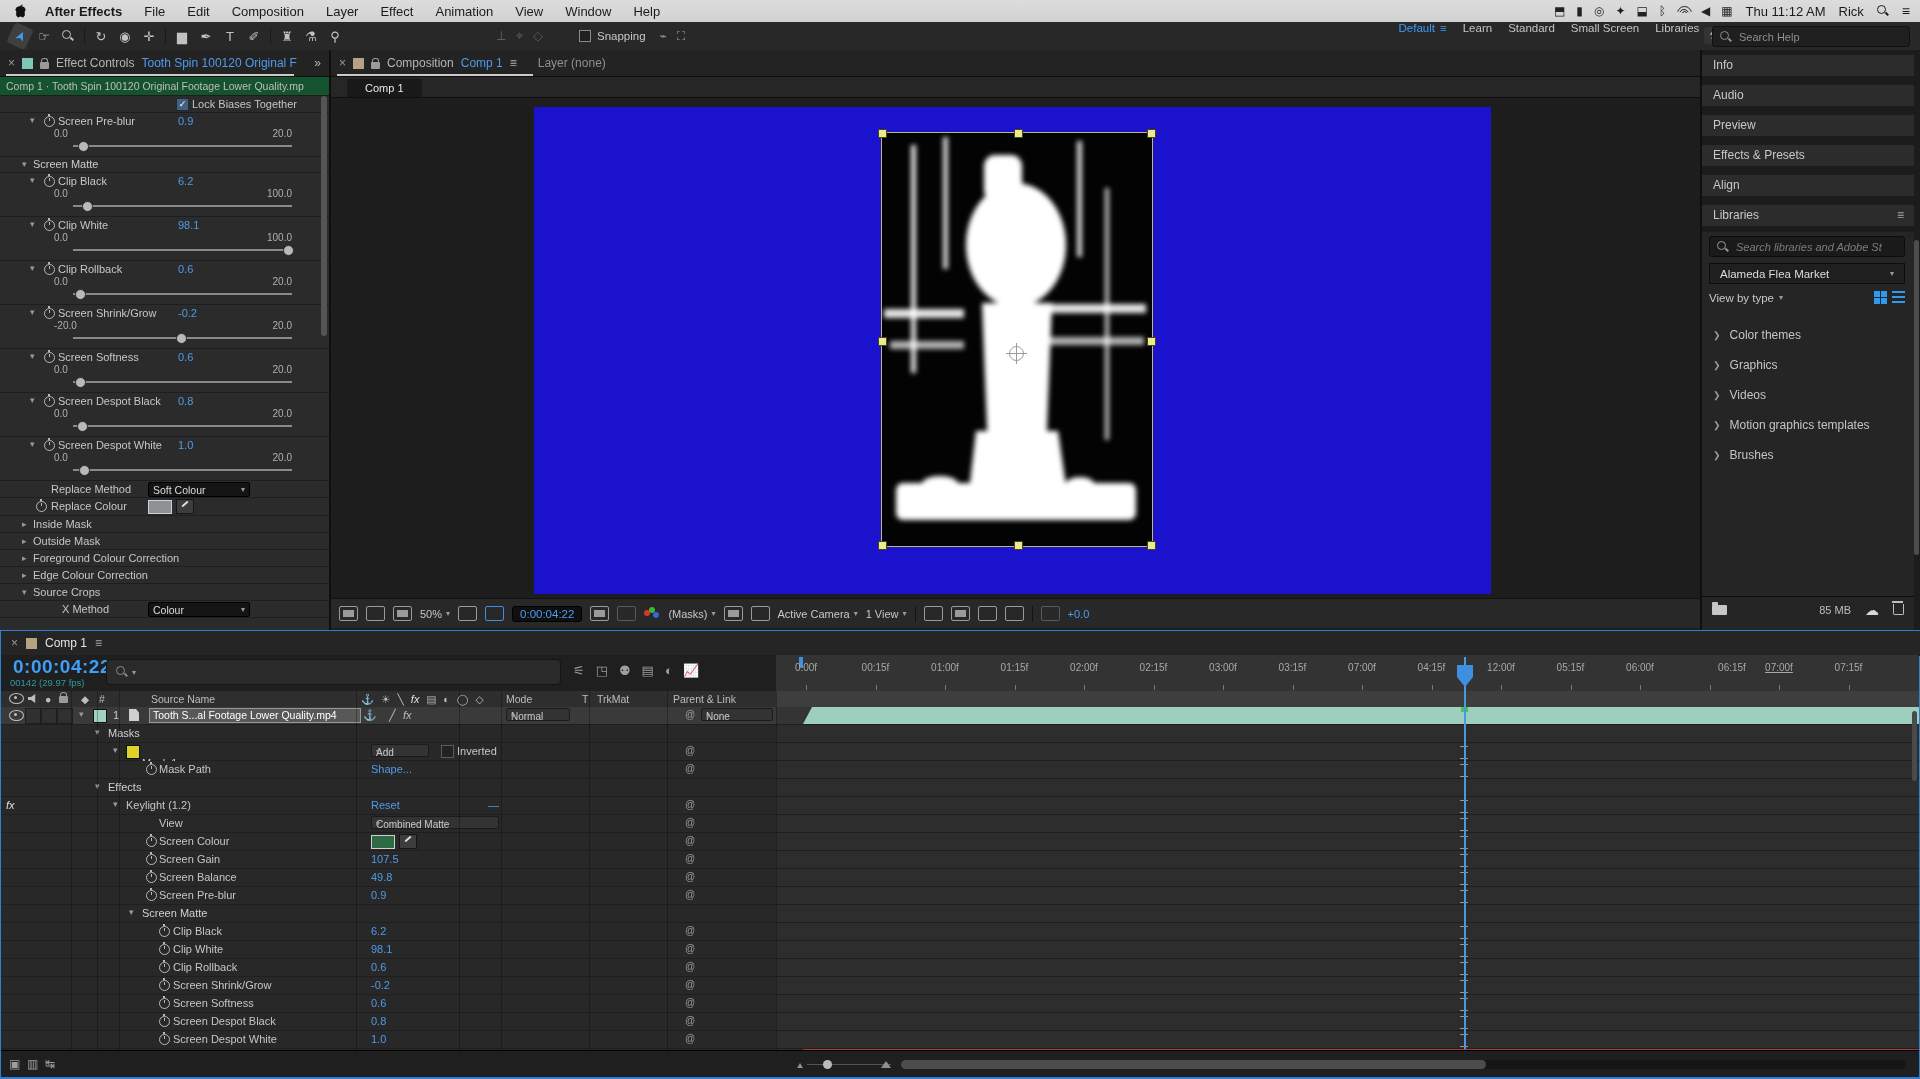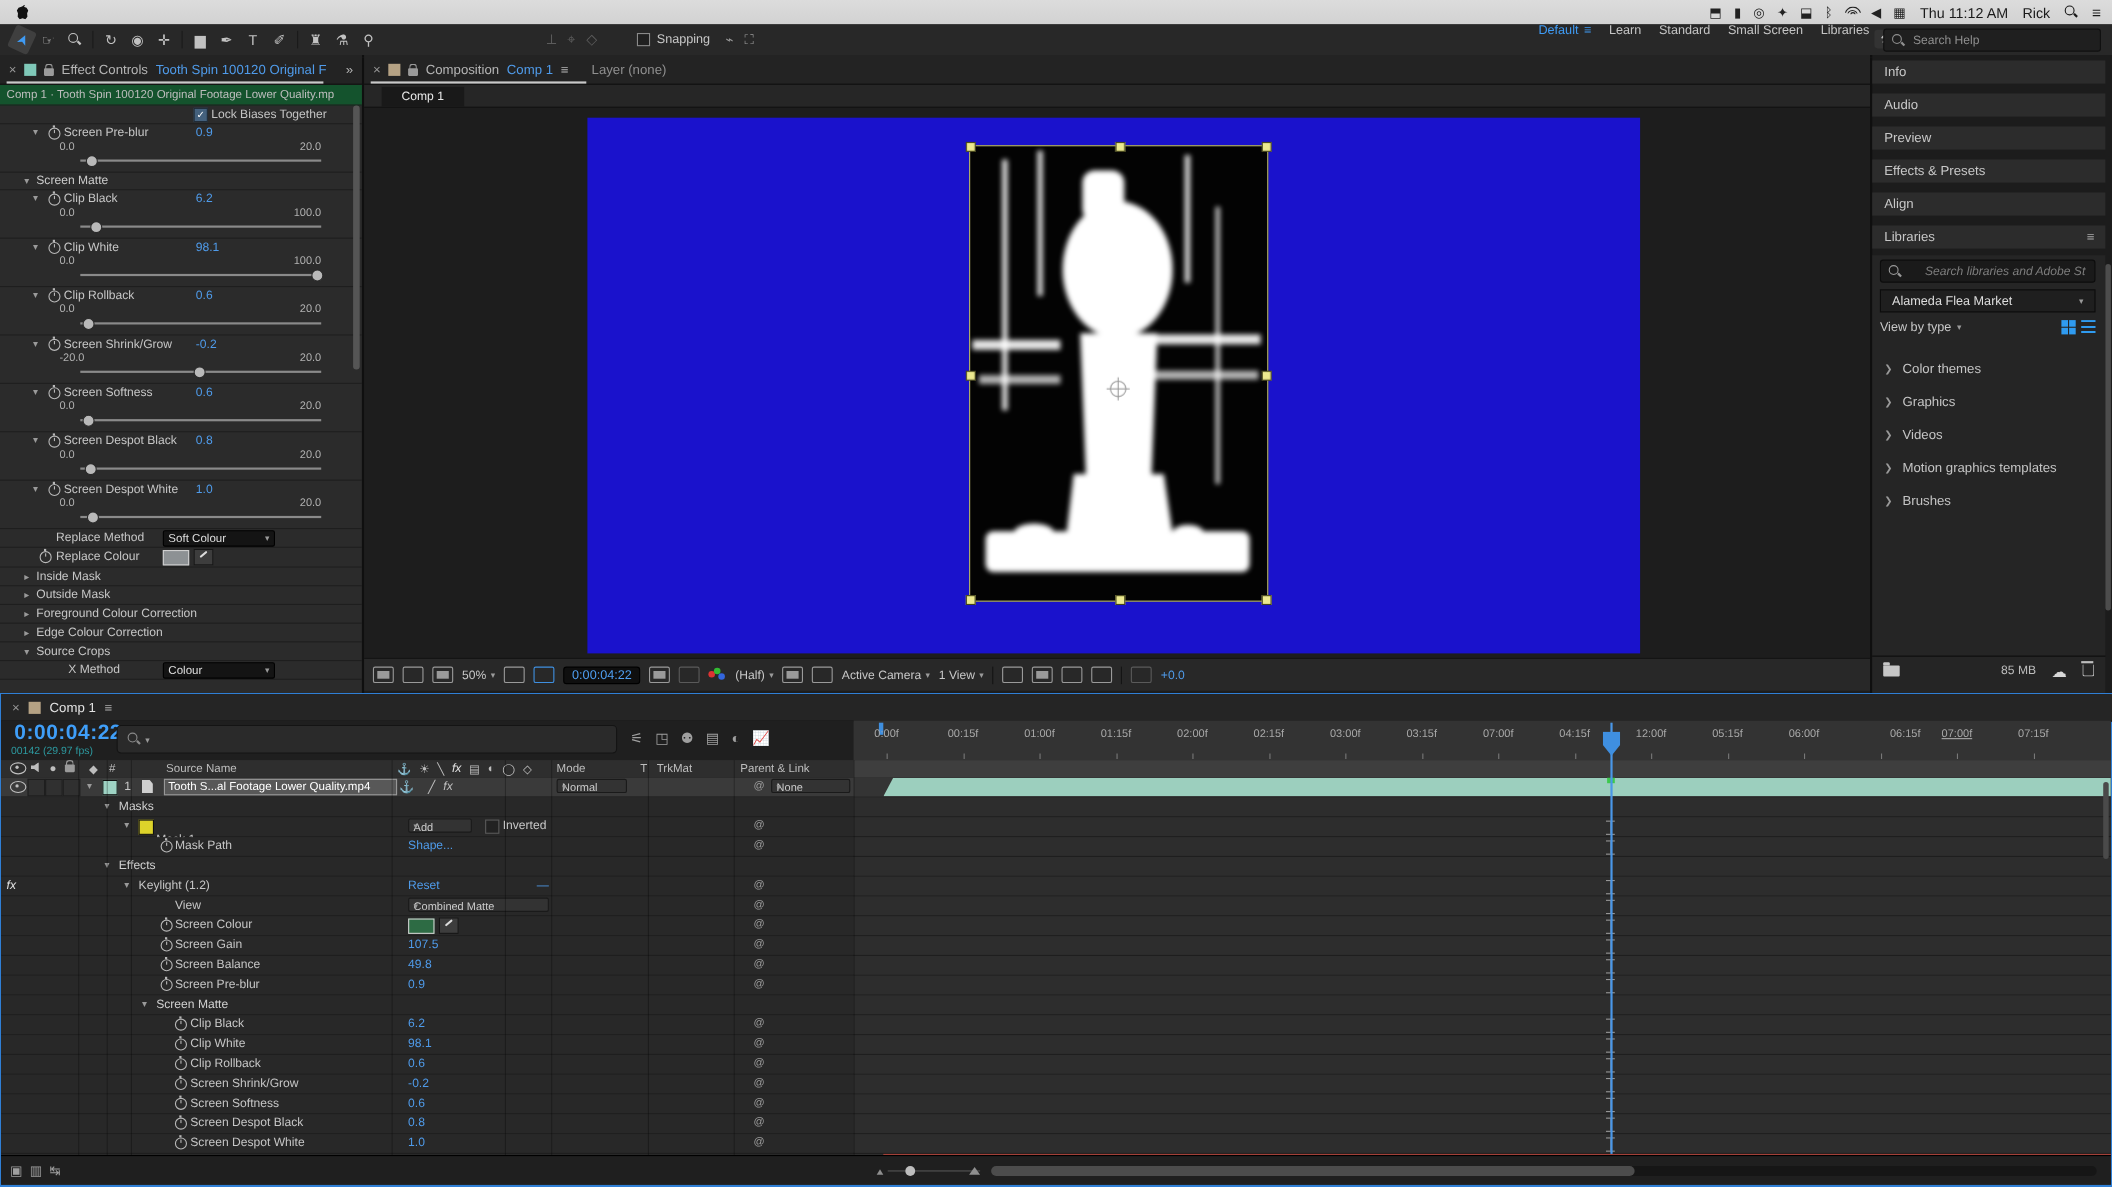--- a/index.html
+++ b/index.html
@@ -195,6 +195,7 @@
 
   <div class="menubar">
     <span class="apple"></span>
+    <span id="menu-items"><span class="mitem app">After Effects</span><span class="mitem">File</span><span class="mitem">Edit</span><span class="mitem">Composition</span><span class="mitem">Layer</span><span class="mitem">Effect</span><span class="mitem">Animation</span><span class="mitem">View</span><span class="mitem">Window</span><span class="mitem">Help</span></span>
     <span class="mright">
       <span id="status-icons" style="display: flex; gap: 11px; align-items: center;">
           <span class="sicon">⬒</span> 

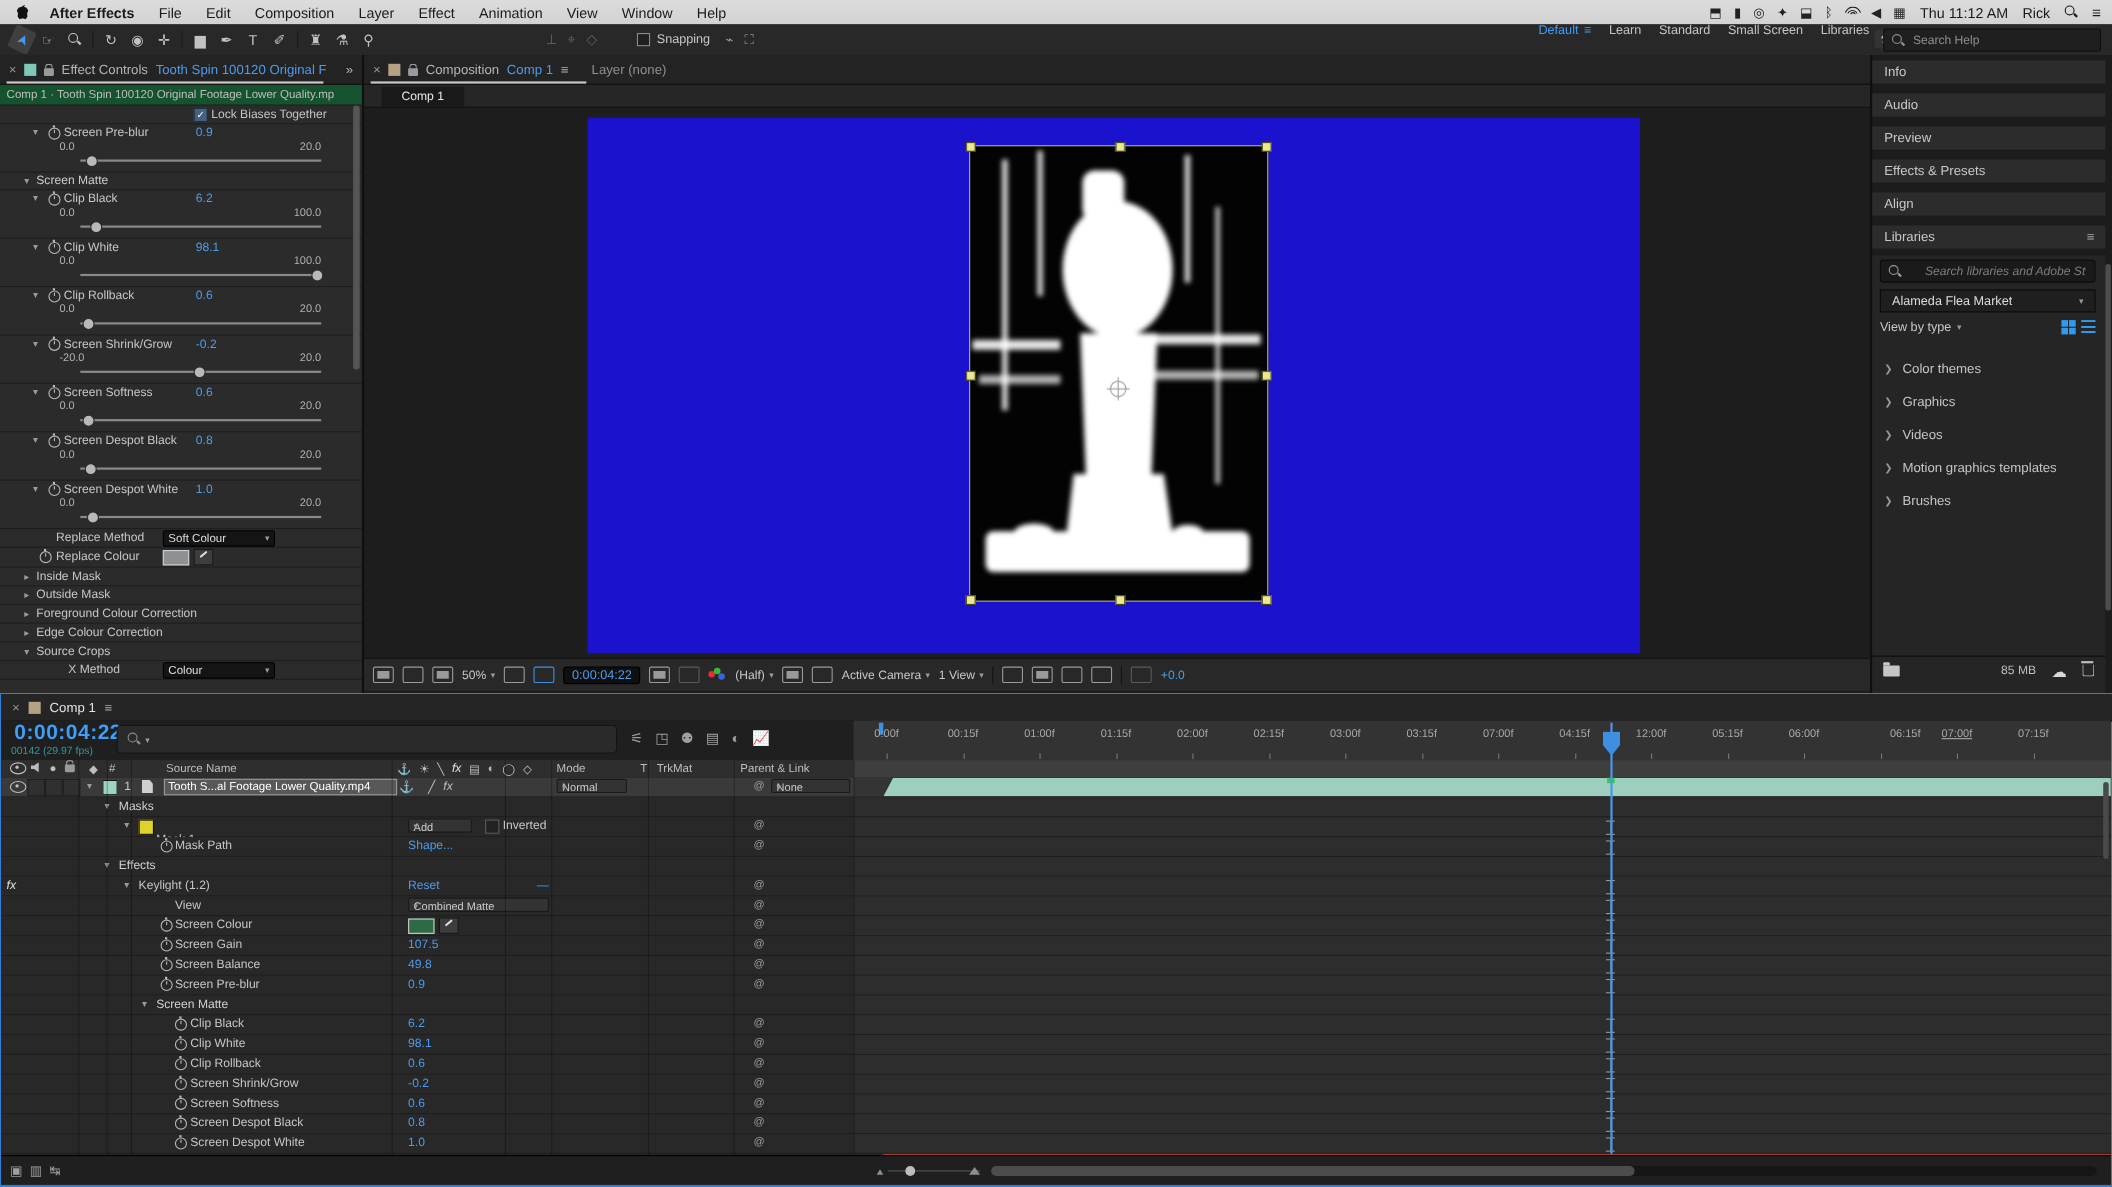--- a/index.html
+++ b/index.html
@@ -129,7 +129,7 @@
   .sphead .hmb{position:absolute;right:10px;top:0;color:#aaa;}
   .libbody{position:absolute;left:0;top:182px;width:212px;bottom:0;background:#252525;}
   .libsearch{position:absolute;left:7px;top:4px;width:196px;height:21px;background:#1a1a1a;border:1px solid #0c0c0c;border-radius:3px;
-             display:flex;align-items:center;gap:21px;padding:0 7px;box-sizing:border-box;color:#7d7d7d;font-style:italic;font-size:11px;white-space:nowrap;overflow:hidden;}
+             display:flex;align-items:center;gap:7px;padding:0 7px;box-sizing:border-box;color:#7d7d7d;font-style:italic;font-size:11px;white-space:nowrap;overflow:hidden;}
   .libdd{position:absolute;left:7px;top:31px;width:196px;height:21px;background:#1f1f1f;border:1px solid #0c0c0c;
          display:flex;align-items:center;justify-content:space-between;padding:0 10px;box-sizing:border-box;color:#ddd;font-size:11.5px;}
   .viewby{position:absolute;left:7px;top:59px;width:196px;display:flex;align-items:center;color:#c8c8c8;font-size:11.5px;gap:5px;}

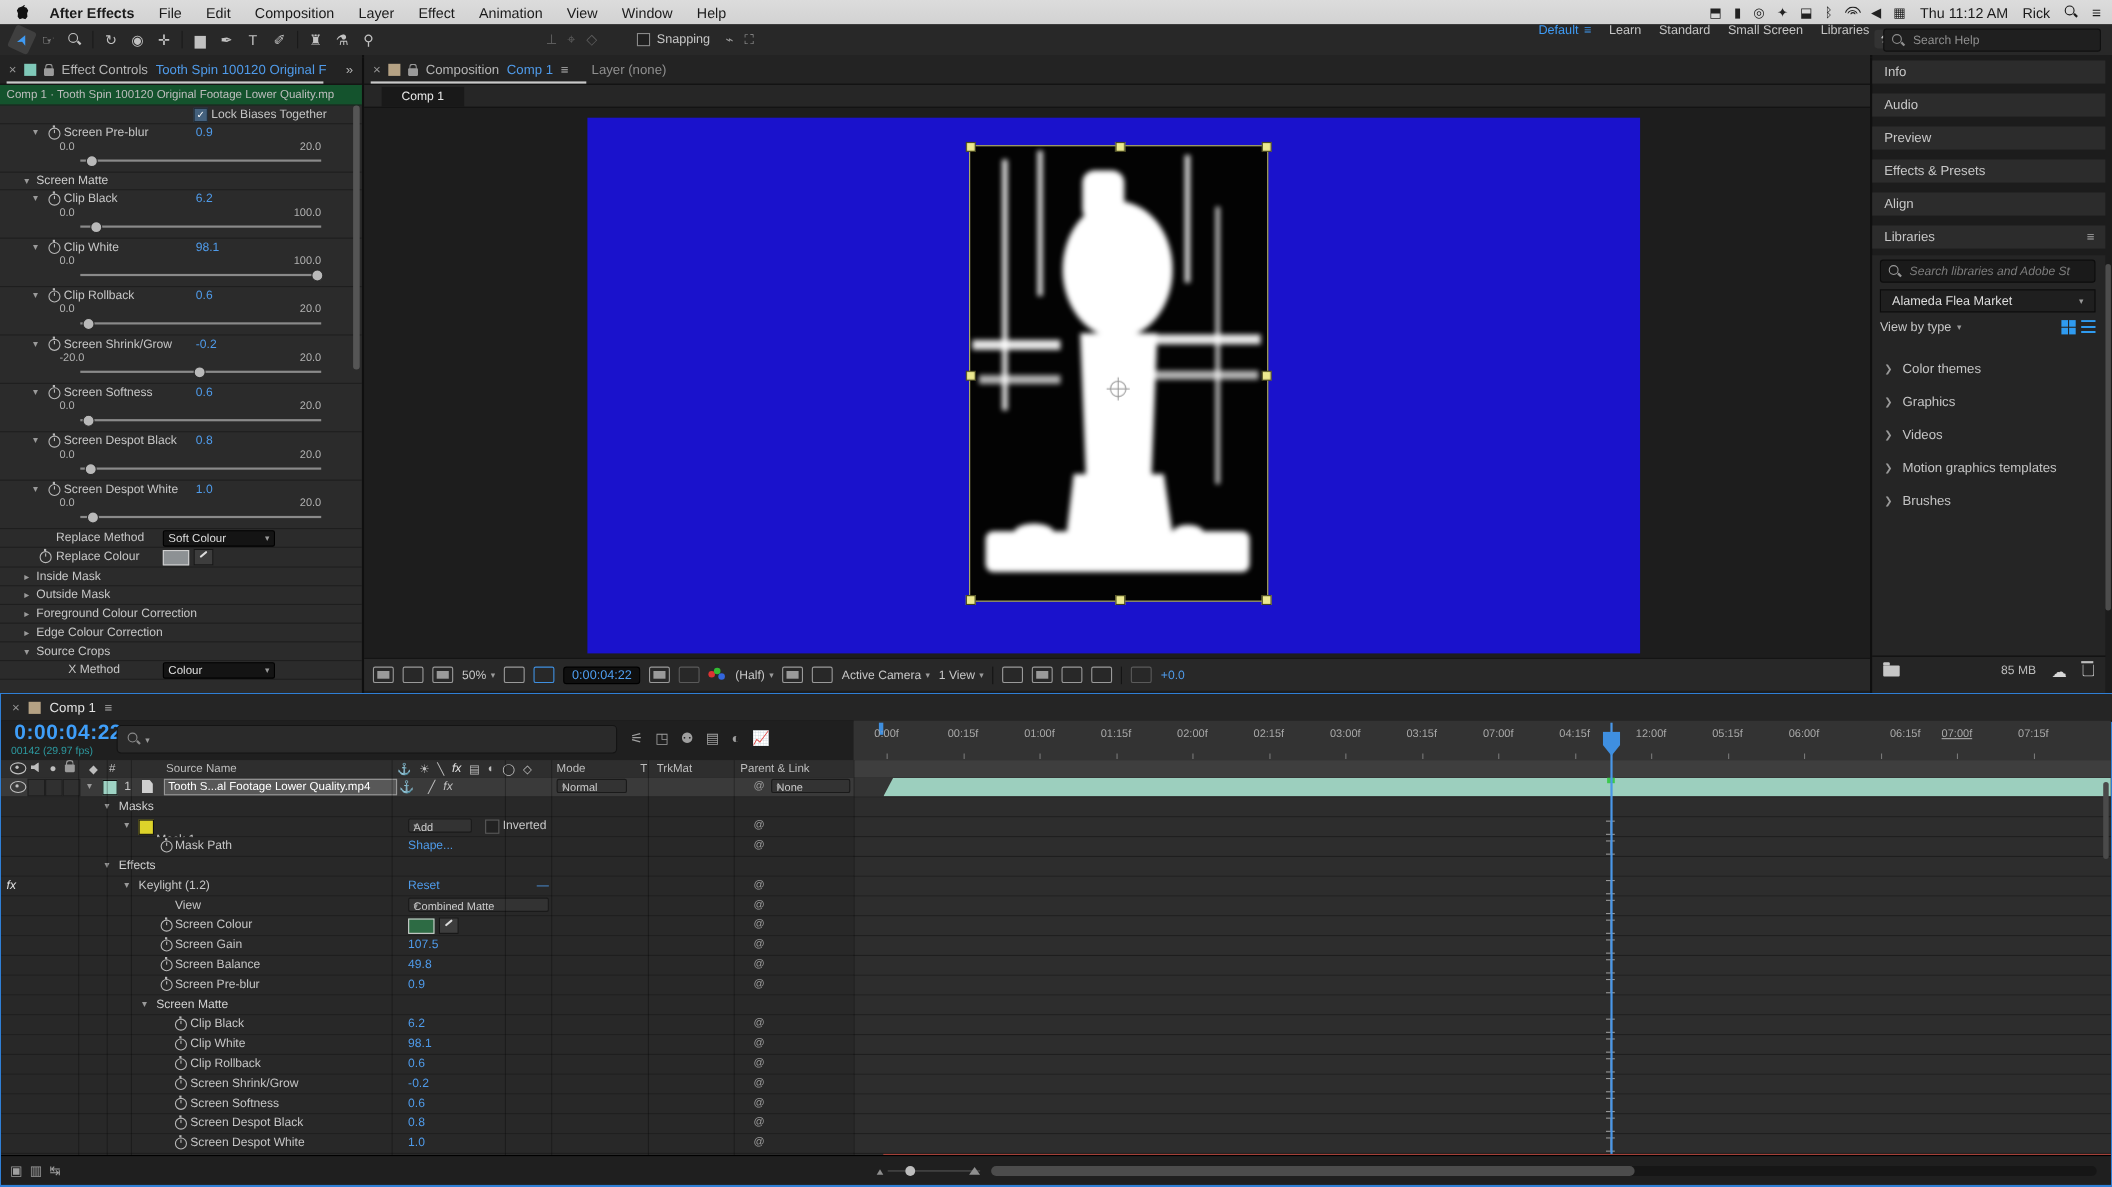--- a/index.html
+++ b/index.html
@@ -492,7 +492,7 @@
           <i style="left:9px;top:5px;background:#36d;"></i>
       </span>
       <span class="cbtext">
-          <span>(Half)</span>
+          <span>(Masks)</span>
           <span class="caret">▾</span>
         </span>
       <span class="cbicon inner"></span>

